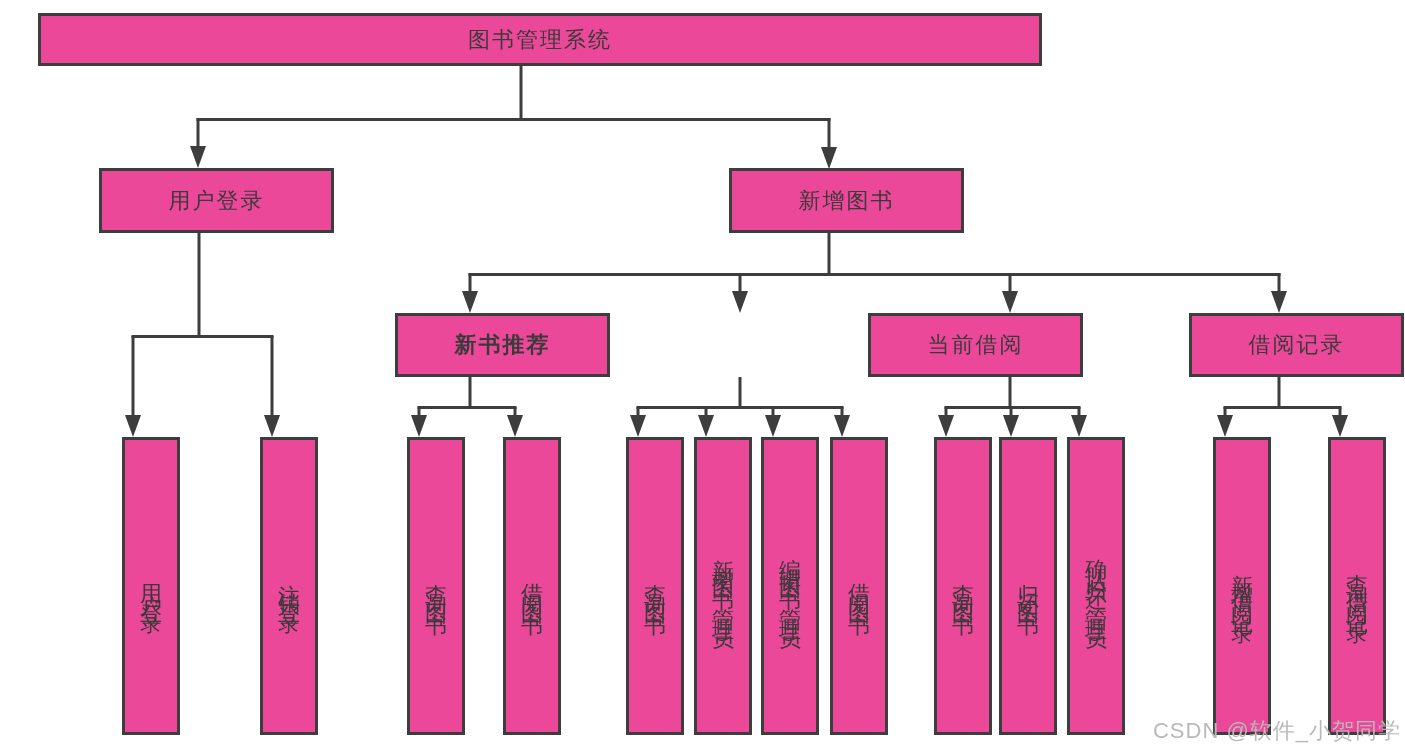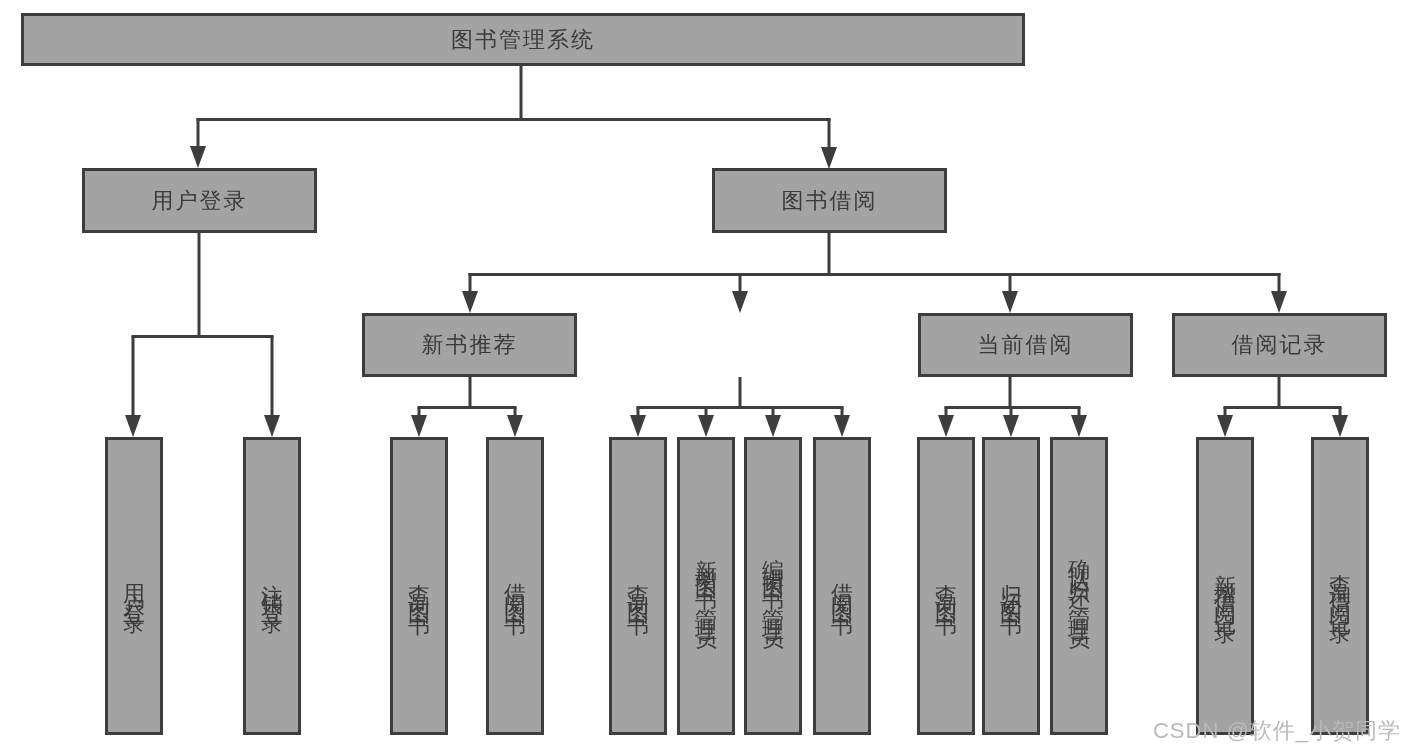--- a/index.html
+++ b/index.html
@@ -25,12 +25,13 @@
     position: absolute;
     box-sizing: border-box;
     border: 3px solid #3d3d3d;
-    background: #a3a3a3;
+    background: #ec4899;
     color: #3a3a3a;
     display: flex;
     align-items: center;
     justify-content: center;
     z-index: 2;
+    margin-left: 17px;
   }
   .h-box {
     font-size: 22px;

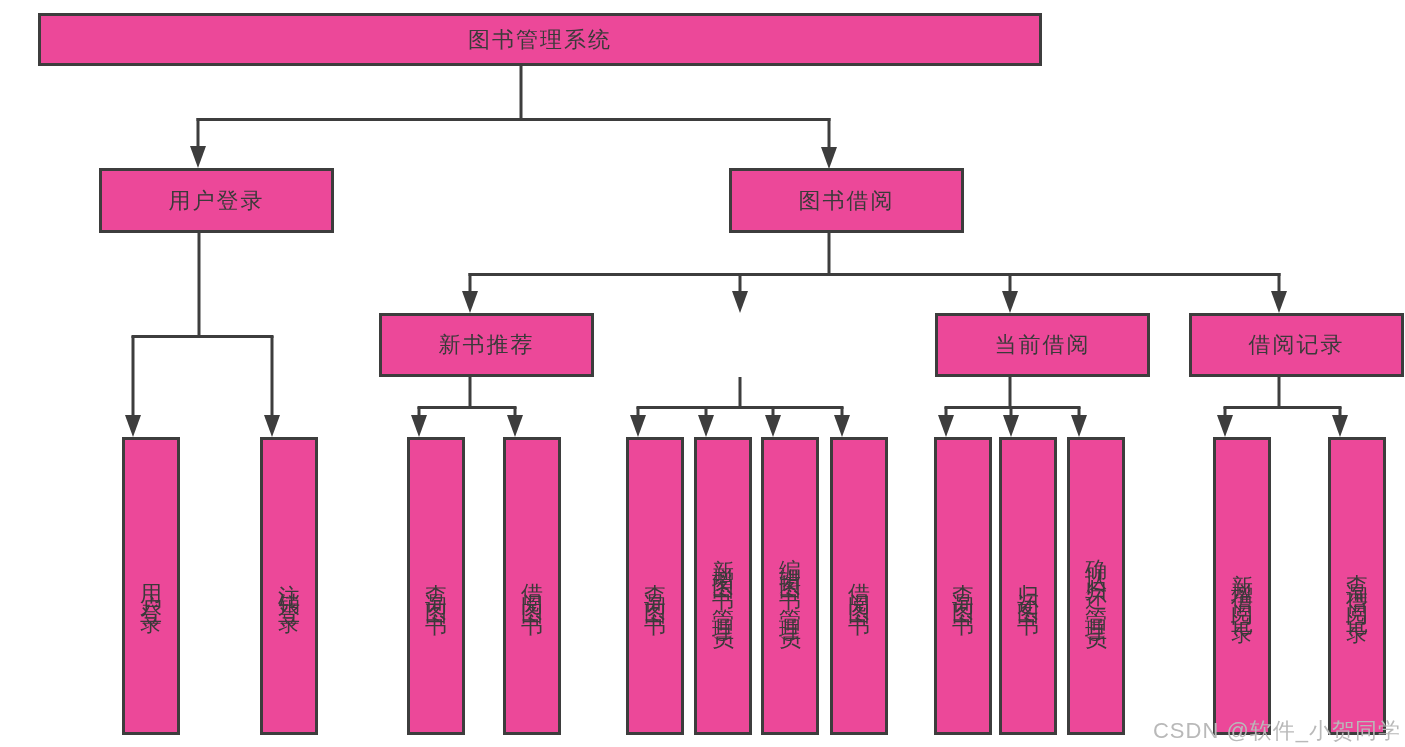--- a/index.html
+++ b/index.html
@@ -157,7 +157,7 @@
     <span>用户登录</span>
   </div>
   <div class="box h-box lvl2 b-mgmt">
-    <span>图书借阅</span>
+    <span>新增图书</span>
   </div>
 
   <div class="box h-box lvl3 b-newbook">

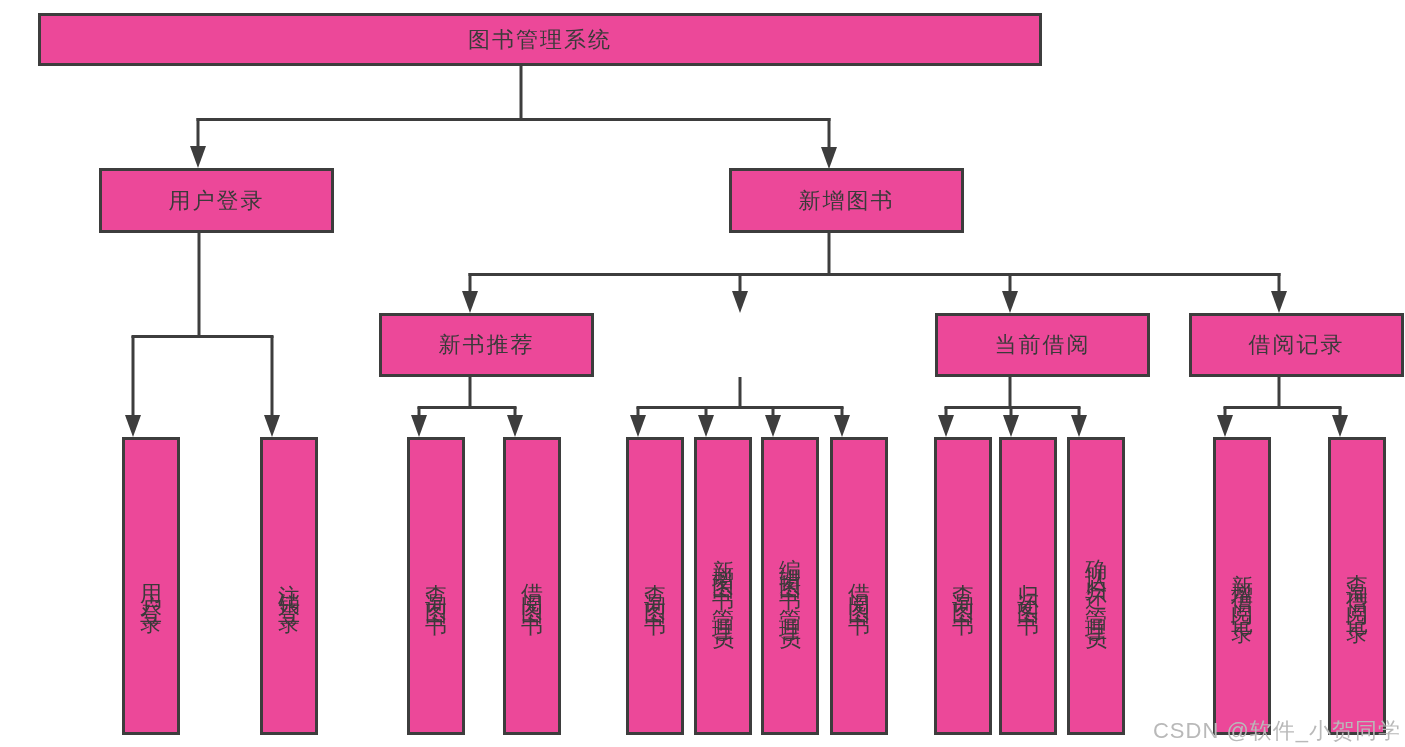--- a/index.html
+++ b/index.html
@@ -49,7 +49,7 @@
   .b-login    { left: 82px; }
   .b-mgmt     { left: 712px; }
   .lvl3       { top: 313px; width: 215px; height: 64px; }
-  .b-newbook  { left: 362px; }
+  .b-newbook  { left: 378px; font-weight: bold; }
   .b-borrow   { left: 633px; }
   .b-current  { left: 918px; }
   .b-records  { left: 1172px; text-align: right; }

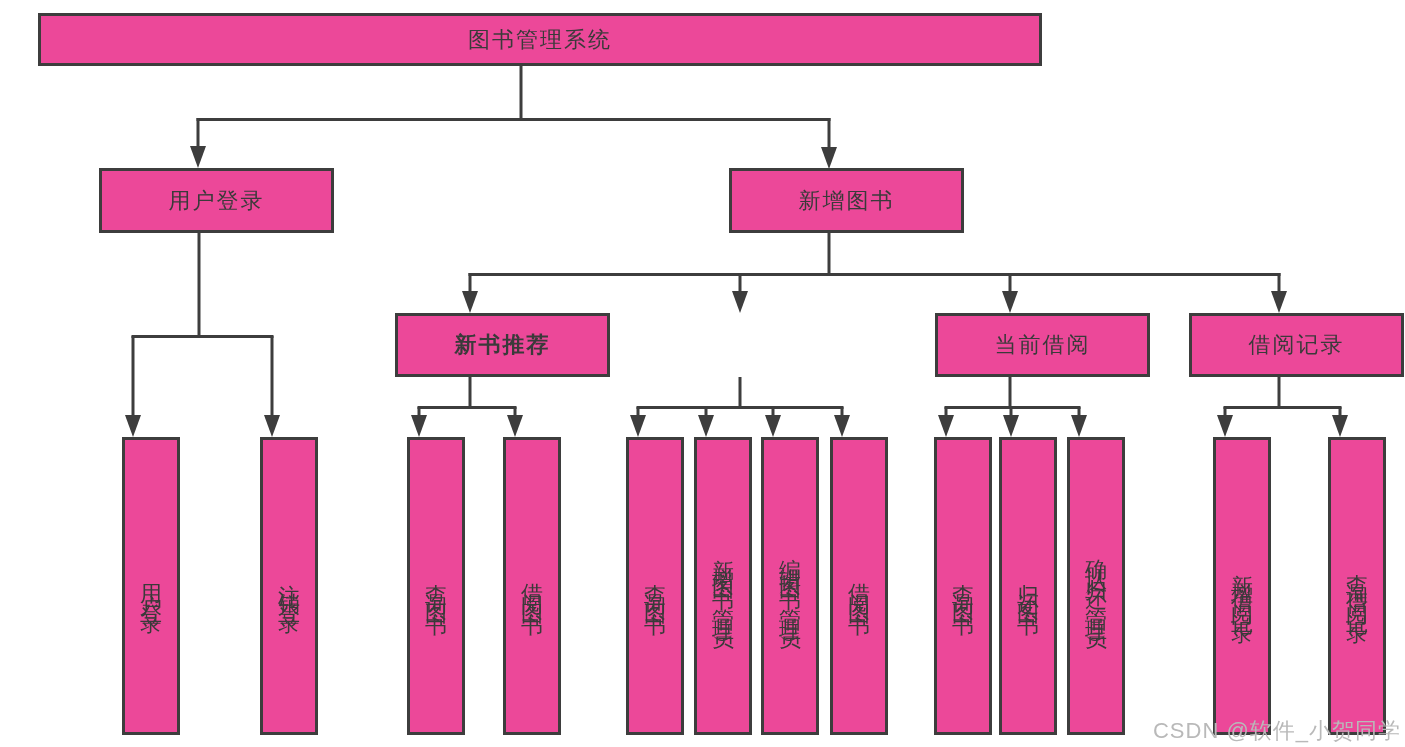--- a/index.html
+++ b/index.html
@@ -51,7 +51,7 @@
   .lvl3       { top: 313px; width: 215px; height: 64px; }
   .b-newbook  { left: 378px; font-weight: bold; }
   .b-borrow   { left: 633px; }
-  .b-current  { left: 918px; }
+  .b-current  { left: 851px; }
   .b-records  { left: 1172px; text-align: right; }
   .leaf       { top: 437px; width: 58px; height: 298px; }
   .lf-a1 { left: 105px; }

